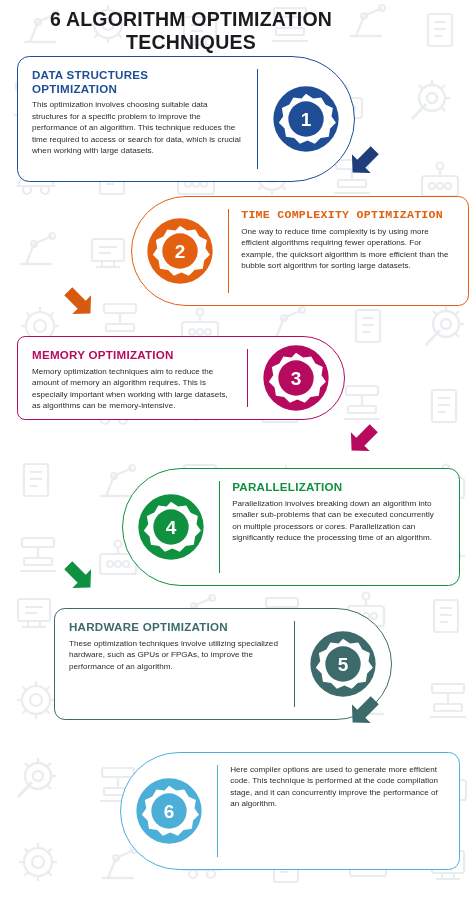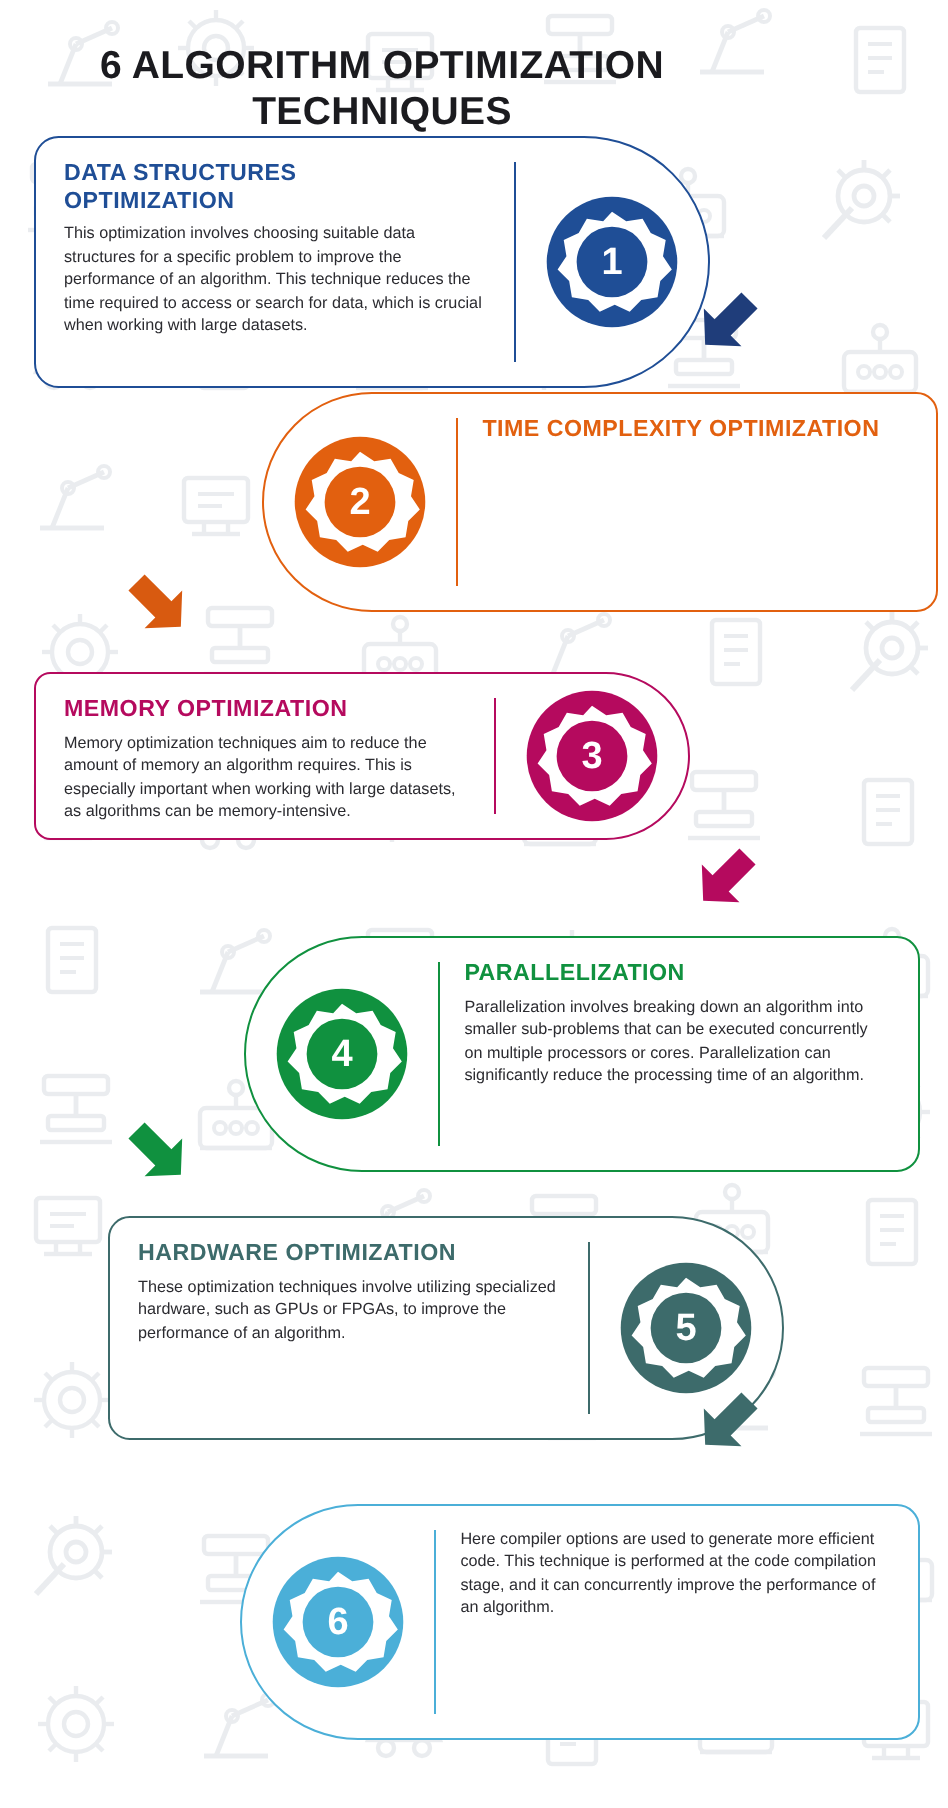--- a/index.html
+++ b/index.html
@@ -34,7 +34,7 @@
   
   #title {
     position: absolute;
-    top: 22px;
+    top: 8px;
     left: 0;
     width: 382px;
     text-align: center;

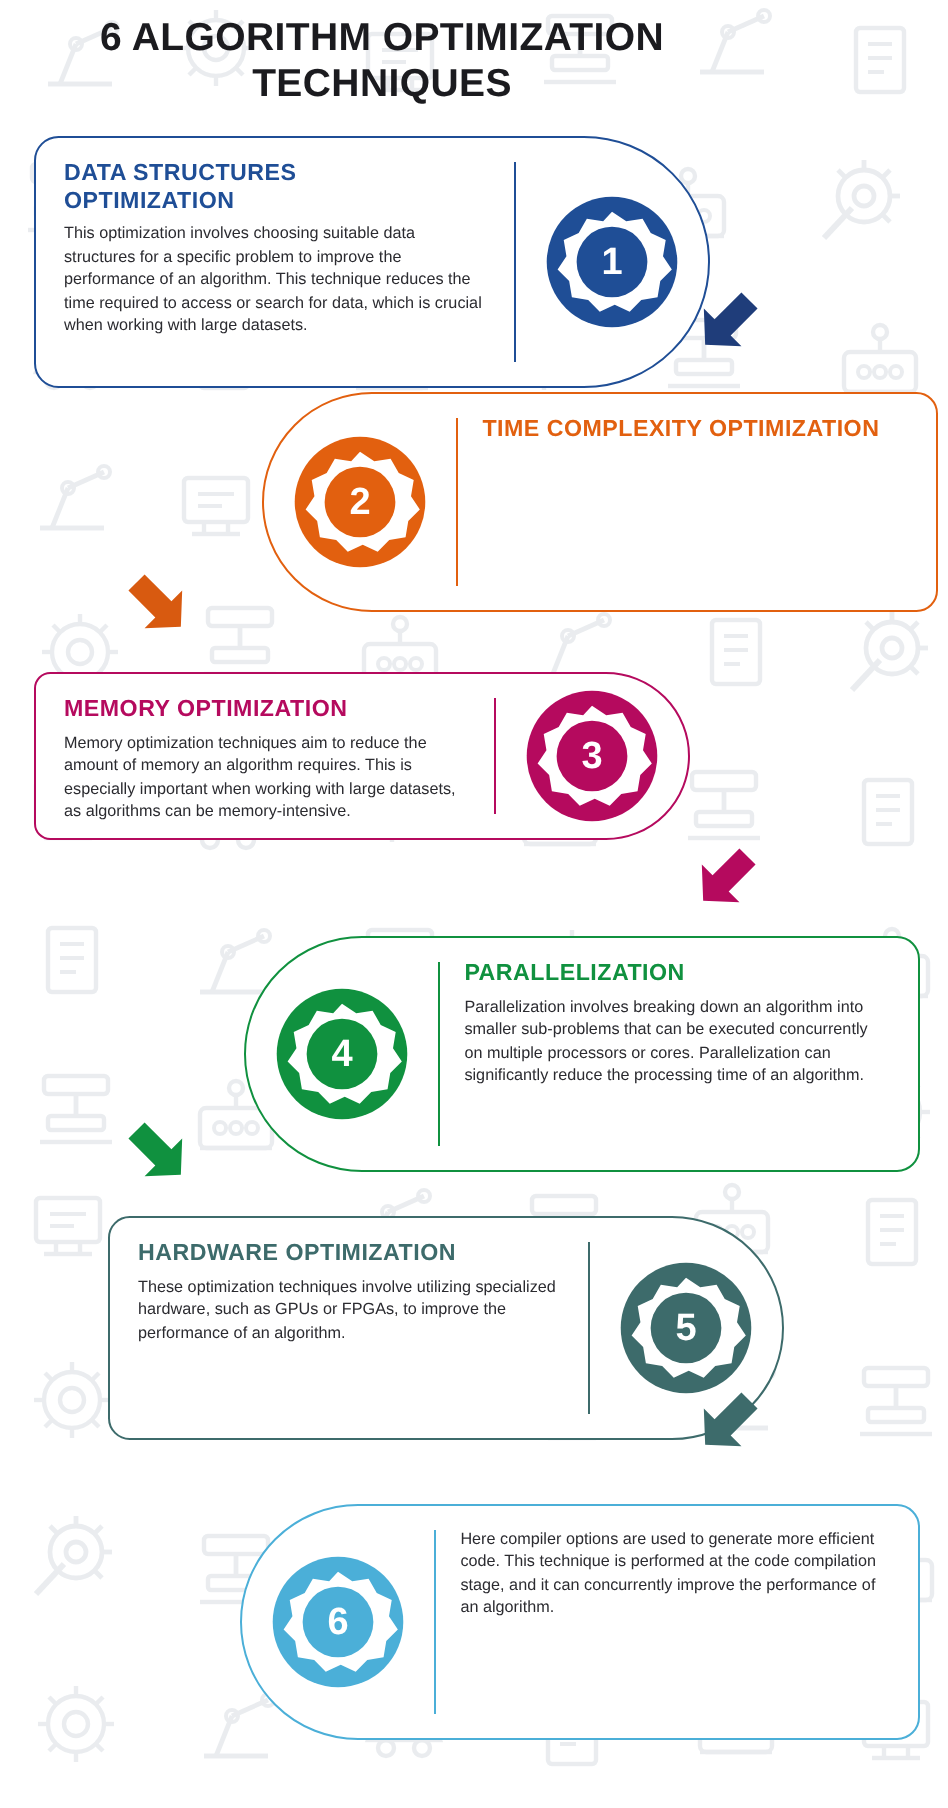--- a/index.html
+++ b/index.html
@@ -290,7 +290,7 @@
 
   <h1 id="title">6 ALGORITHM OPTIMIZATION TECHNIQUES</h1>
 
-  <div class="card card-left" style="left:17px; top:68px; width:338px; height:126px; border-color:#1f4e96;">
+  <div class="card card-left" style="left:17px; top:56px; width:338px; height:126px; border-color:#1f4e96;">
     <div class="card-inner">
       <div class="txt-col">
         <div class="card-title" style="color:#1f4e96;">

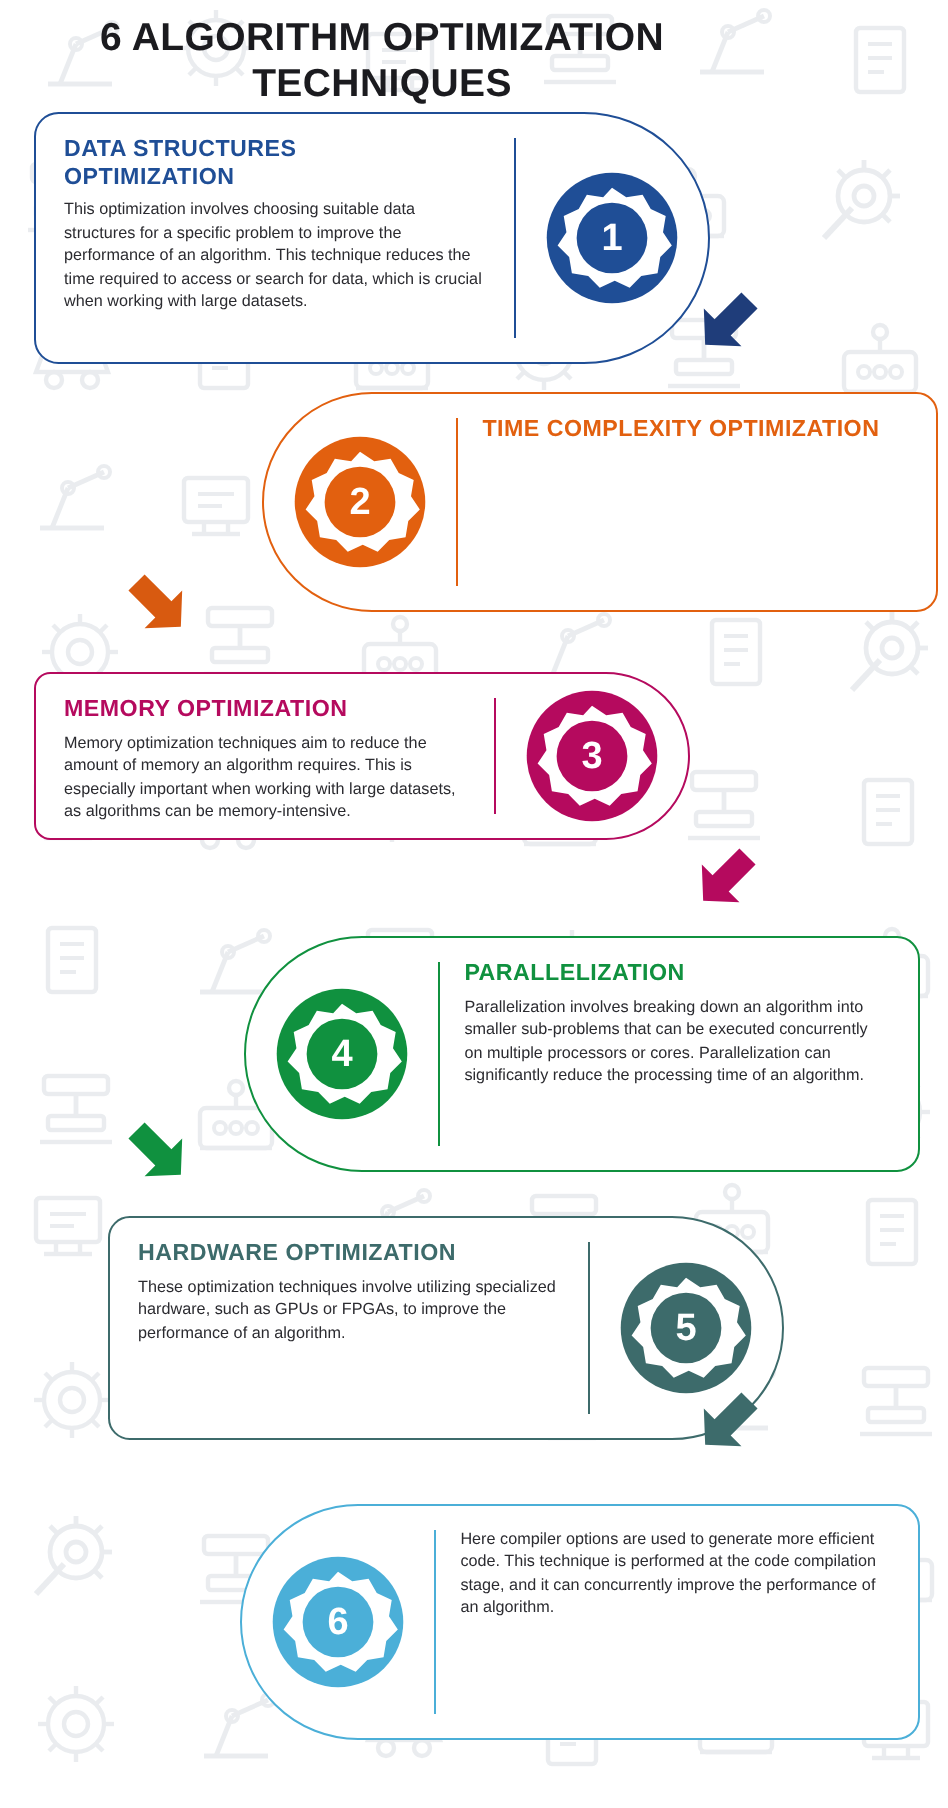--- a/index.html
+++ b/index.html
@@ -335,7 +335,7 @@
       </div>
       <div class="divider" style="background:#e2600f;"></div>
       <div class="txt-col rightside">
-        <div class="card-title" style="color:#e2600f;">TIME COMPLEXITY OPTIMIZATION</div>
+        <div class="card-title" style="color:#e2600f;font-family:Liberation Mono, monospace;">TIME COMPLEXITY OPTIMIZATION</div>
       </div>
     </div>
   </div>

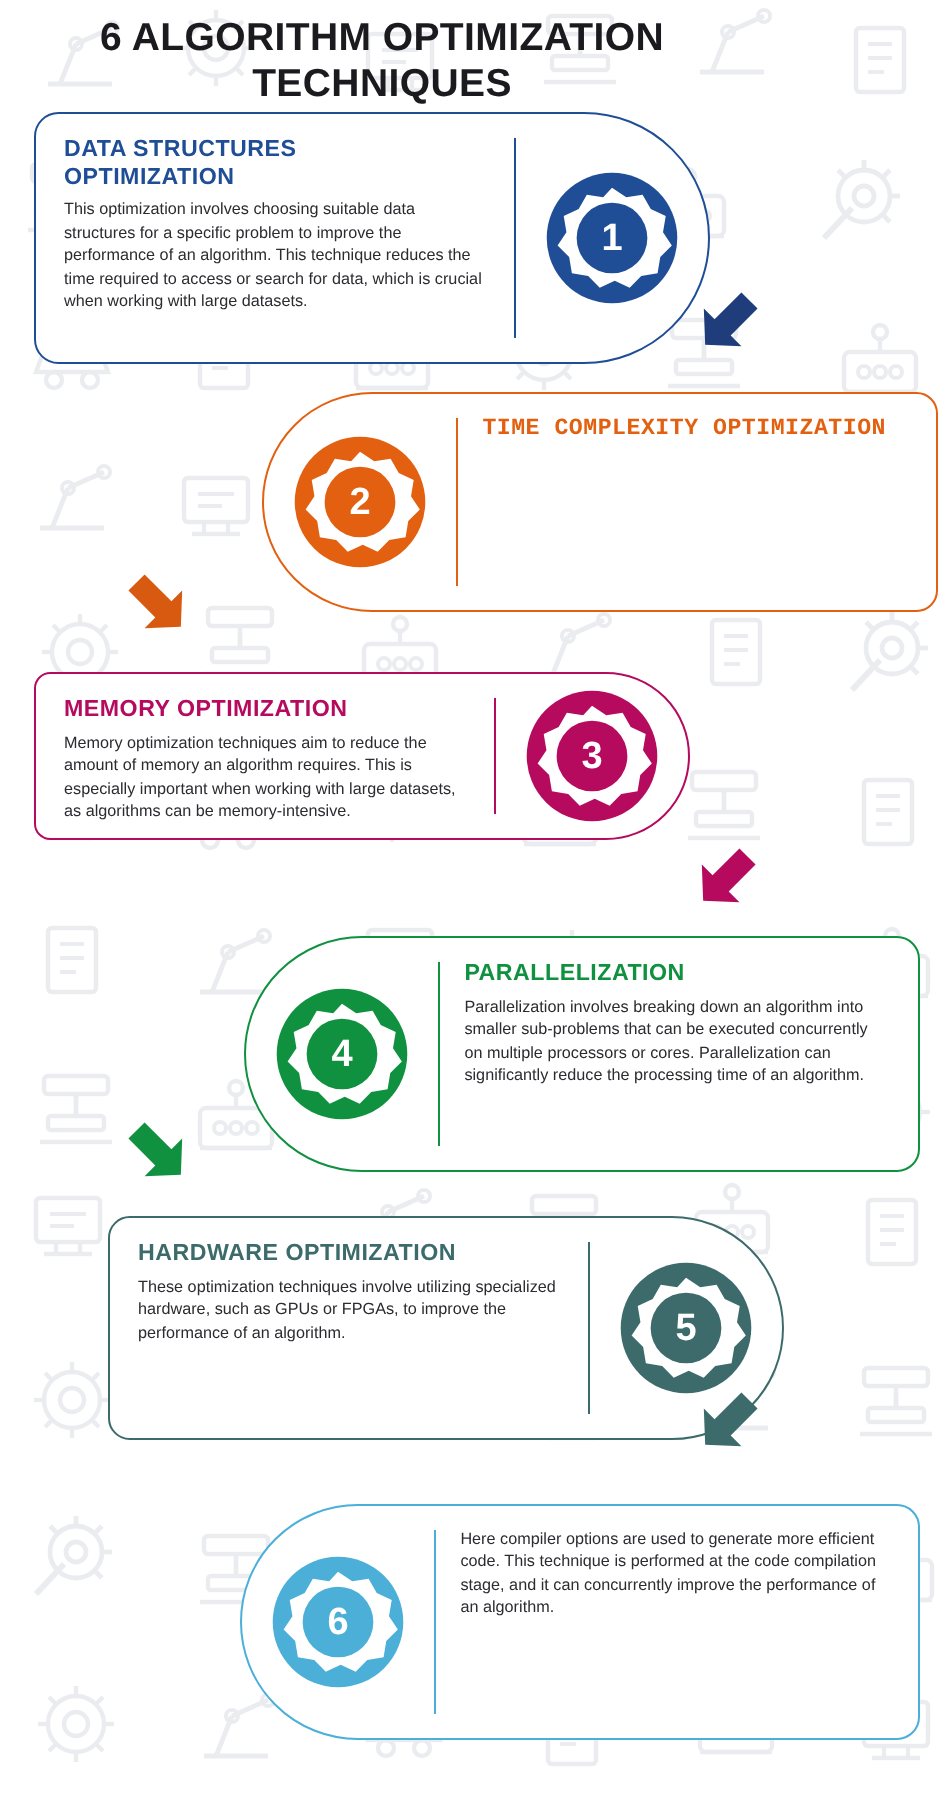--- a/index.html
+++ b/index.html
@@ -336,6 +336,7 @@
       <div class="divider" style="background:#e2600f;"></div>
       <div class="txt-col rightside">
         <div class="card-title" style="color:#e2600f;font-family:Liberation Mono, monospace;">TIME COMPLEXITY OPTIMIZATION</div>
+        <div class="card-body">One way to reduce time complexity is by using more efficient algorithms requiring fewer operations. For example, the quicksort algorithm is more efficient than the bubble sort algorithm for sorting large datasets.</div>
       </div>
     </div>
   </div>

